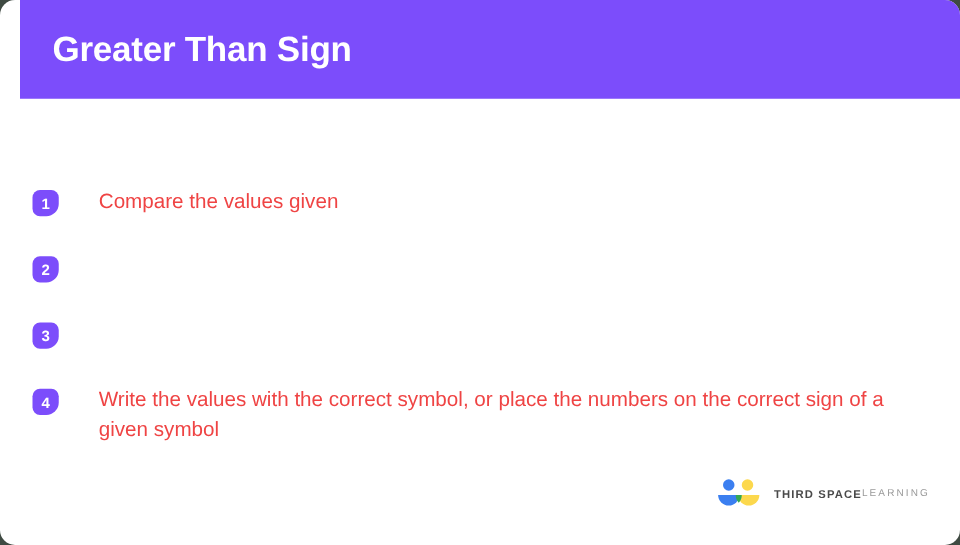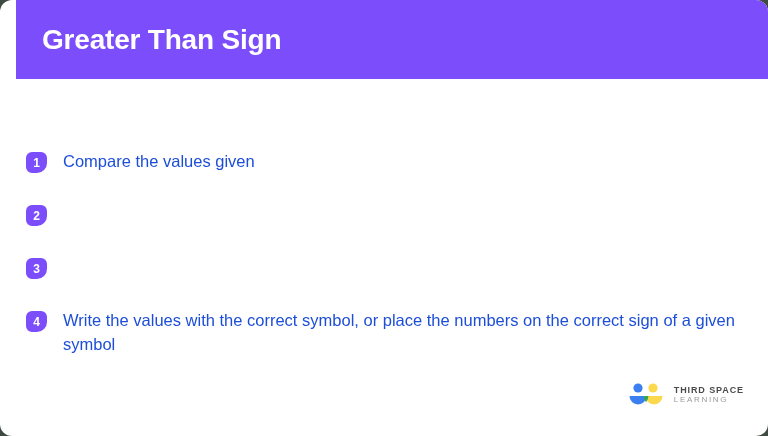--- a/index.html
+++ b/index.html
@@ -98,9 +98,9 @@
   }
 
   .step-text {
-    margin-left: 16px;
+    margin-left: 32px;
     font-size: 16.5px;
-    color: #1d4ed8;
+    color: #ef4444;
     line-height: 1.42;
     max-width: 680px;
   }

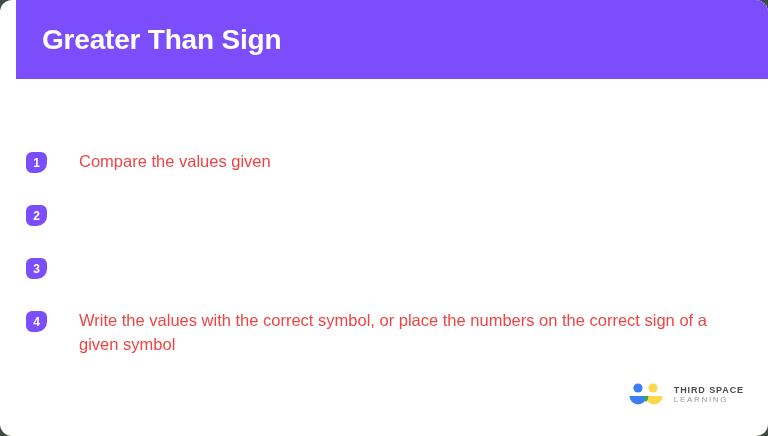--- a/index.html
+++ b/index.html
@@ -121,7 +121,7 @@
   .logo-text {
     margin-left: 8px;
     display: flex;
-    flex-direction: column;
+    flex-direction: row;
     justify-content: center;
   }
   .logo-line1 {

